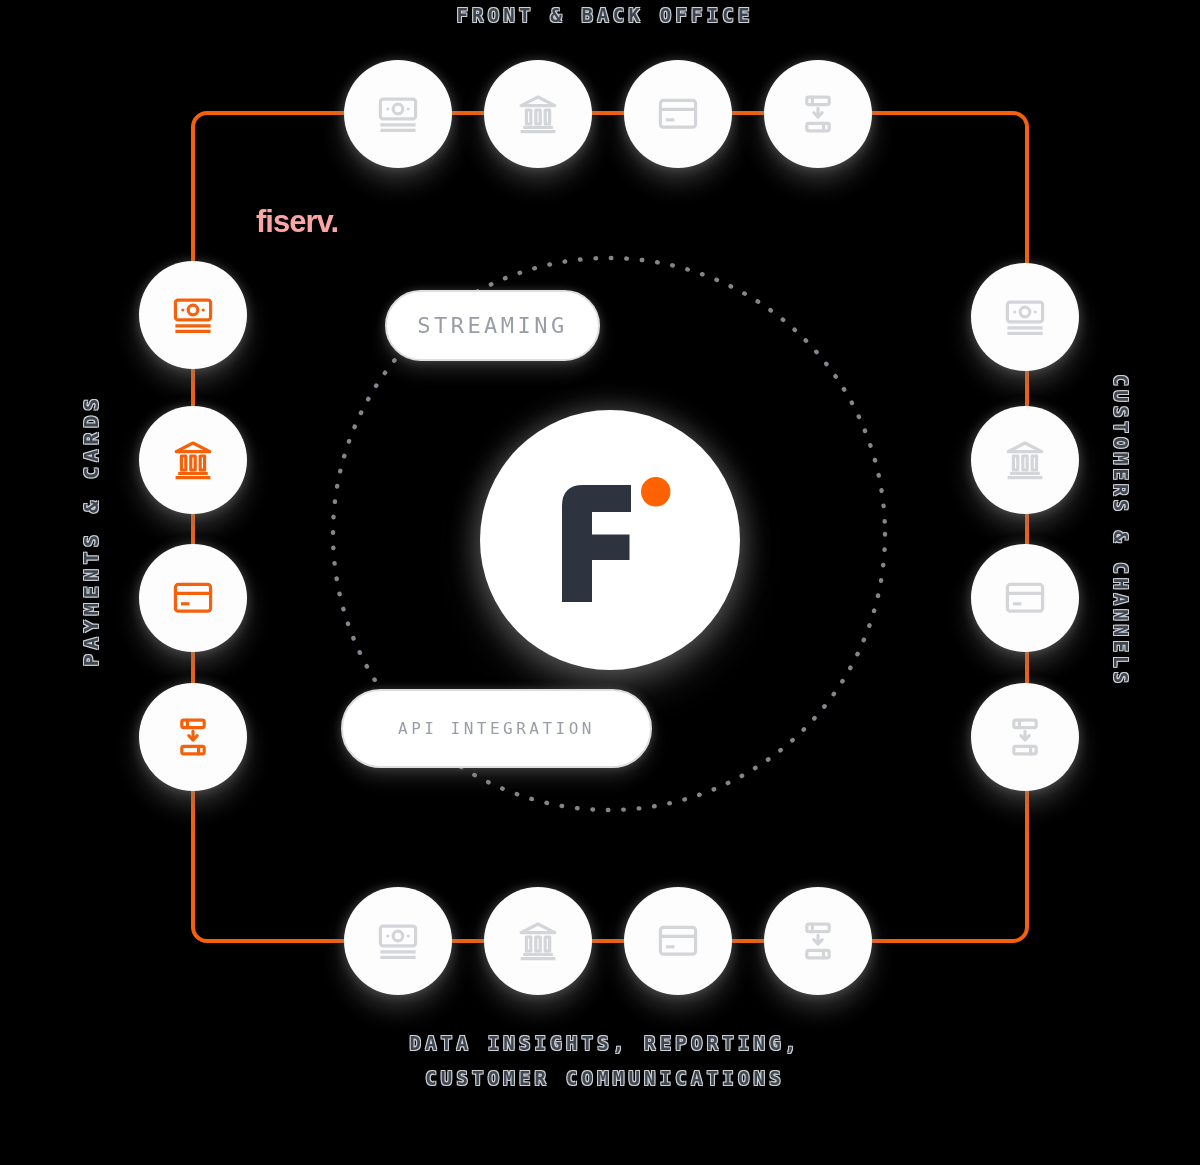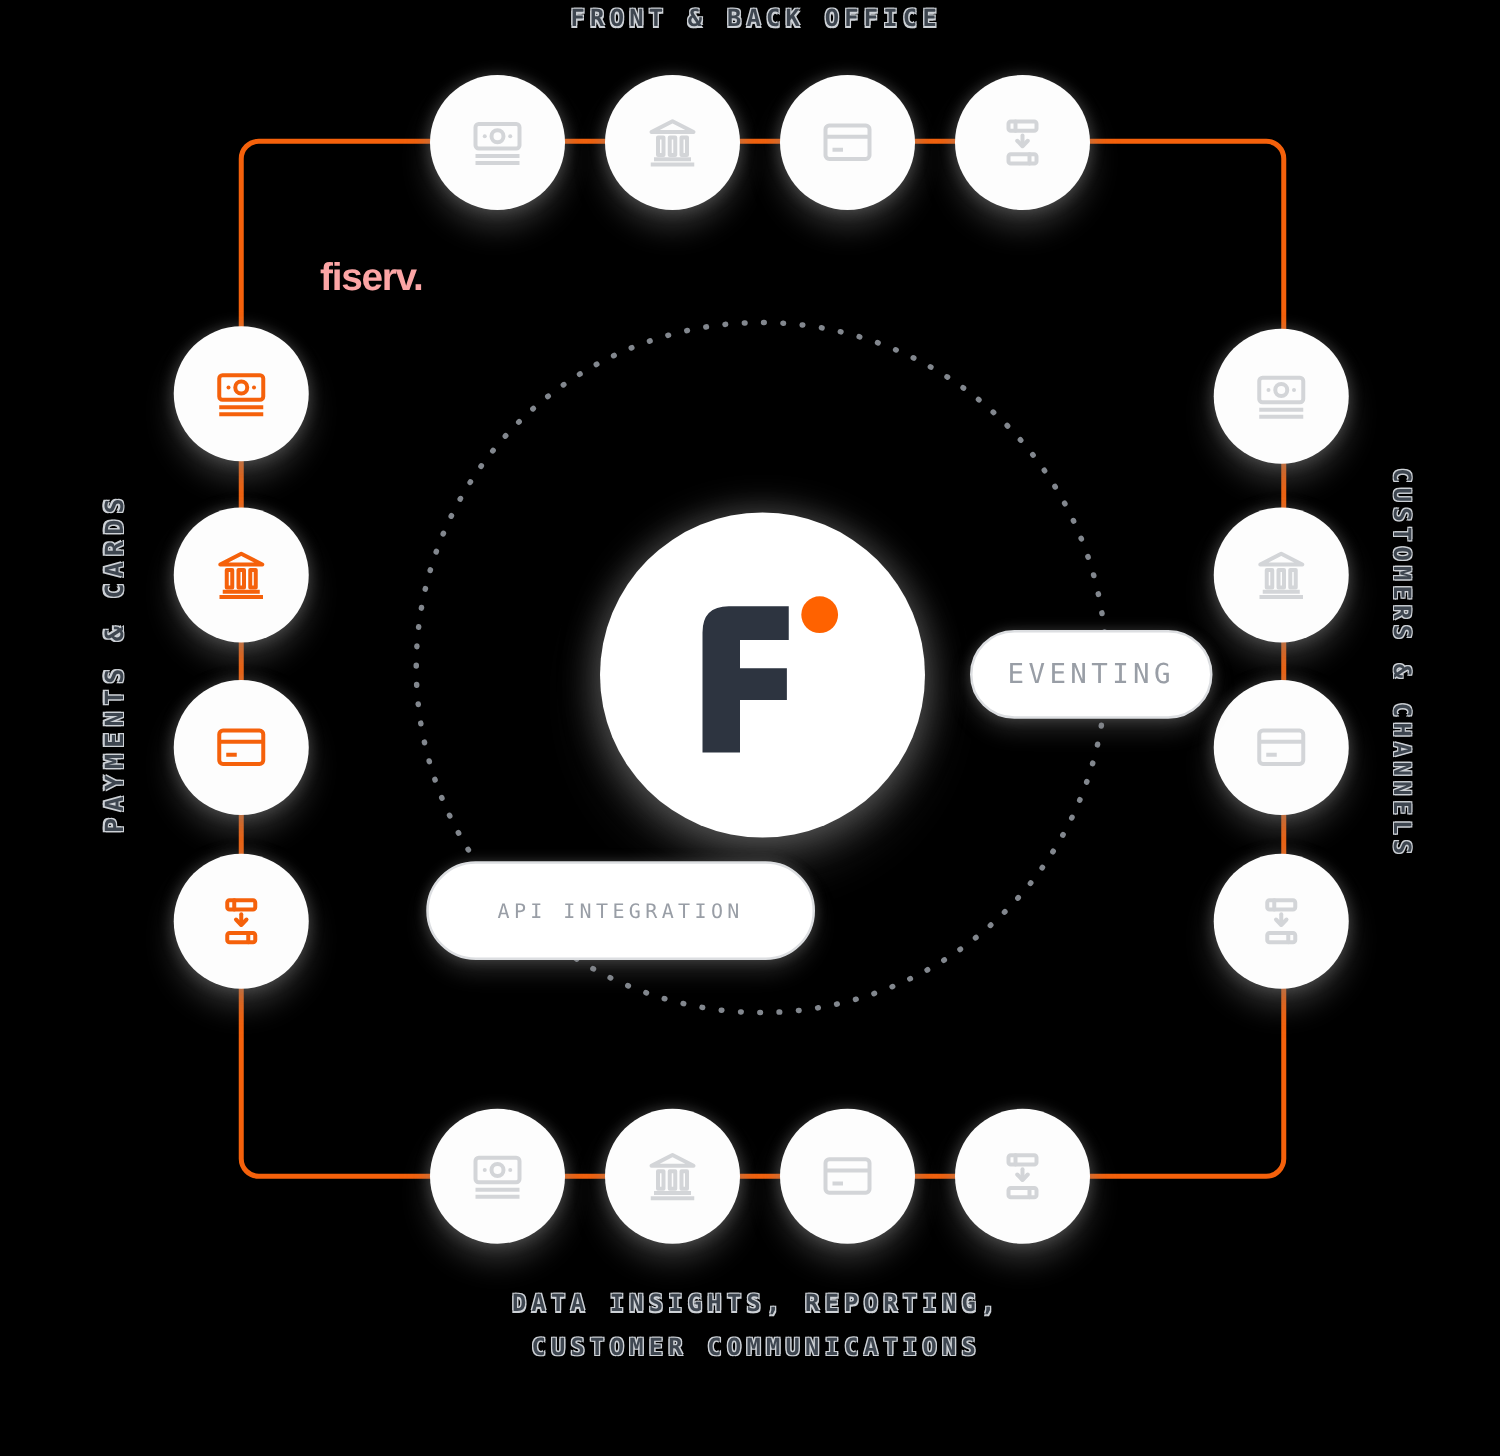--- a/index.html
+++ b/index.html
@@ -222,6 +222,9 @@
     </svg>
   </div>
 
+  <div class="pill" style="left:385px;top:290px;width:211px;height:67px">
+    <span>STREAMING</span>
+  </div>
   <div class="pill" style="left:776px;top:504px;width:190px;height:67px">
     <span>EVENTING</span>
   </div>

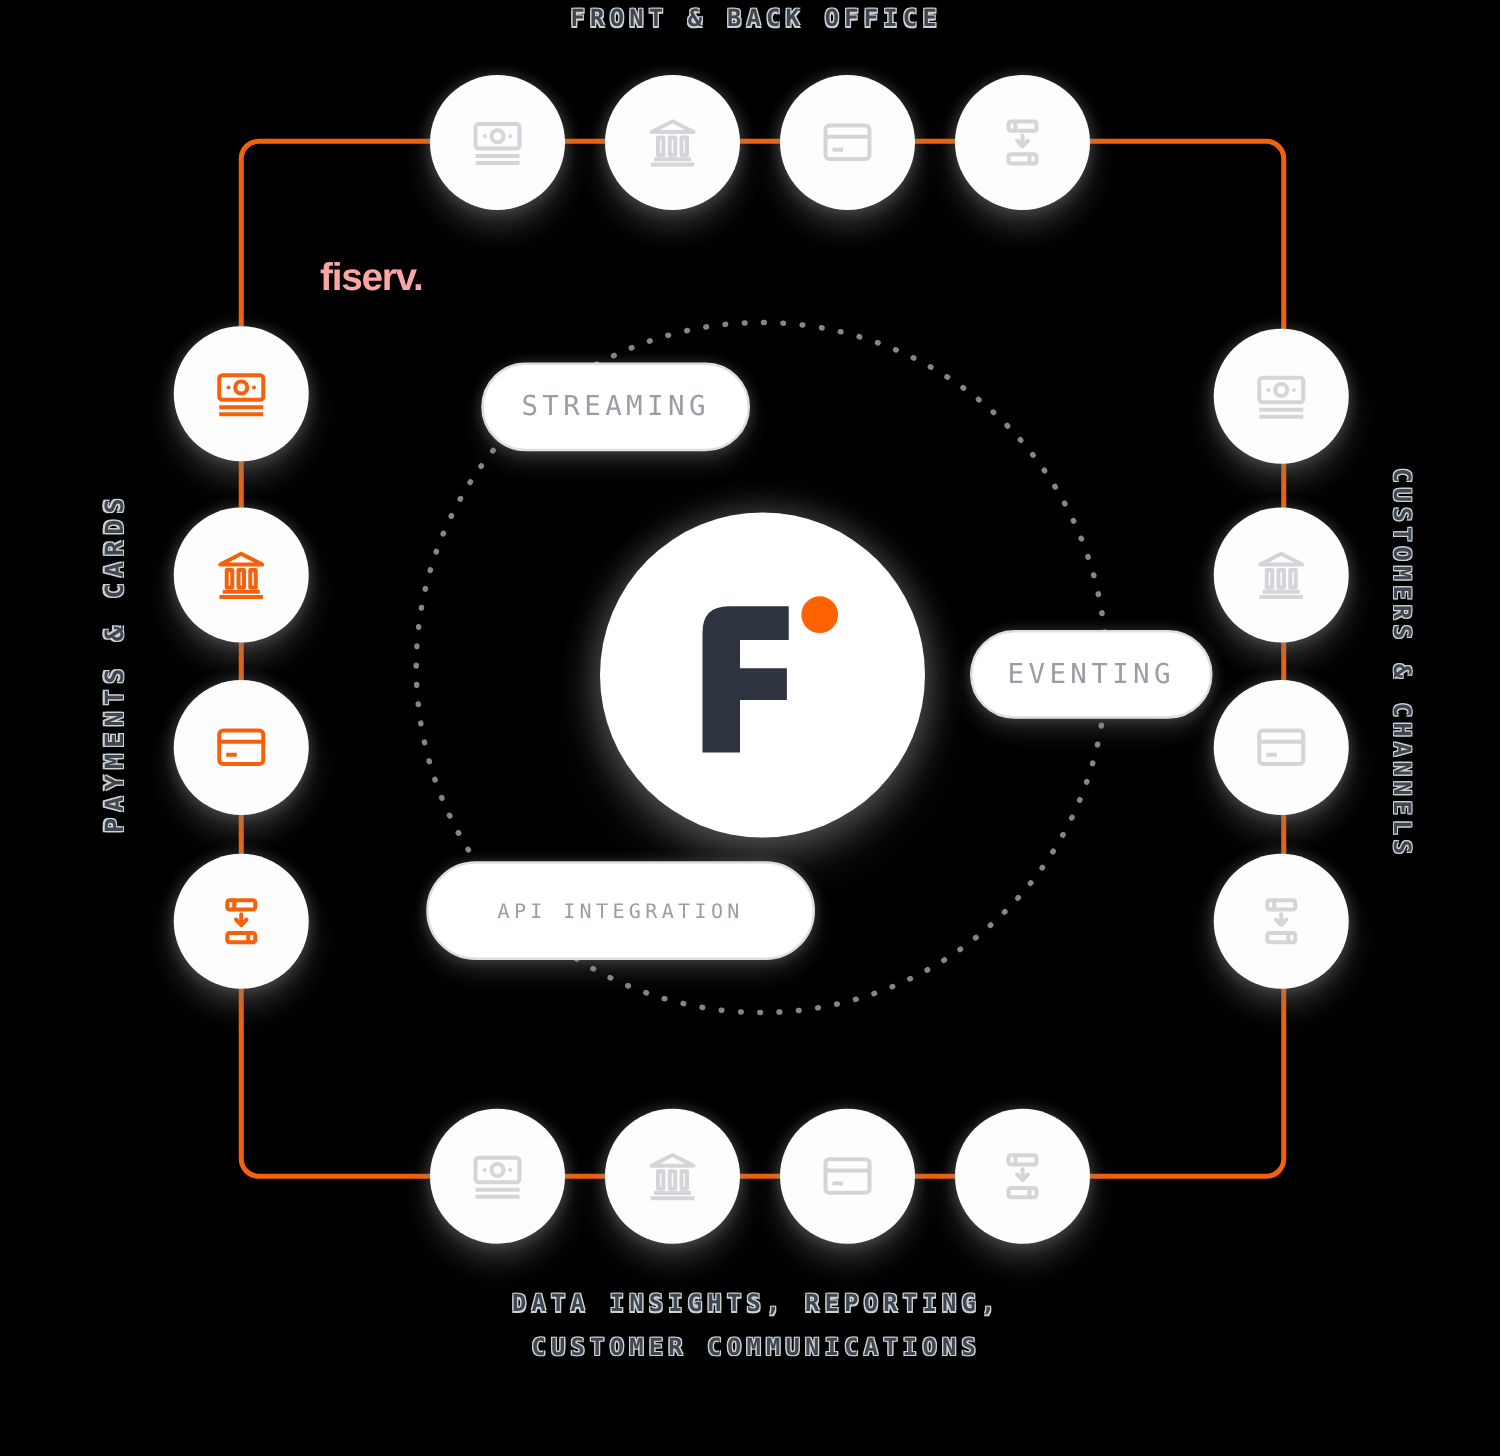--- a/index.html
+++ b/index.html
@@ -225,9 +225,6 @@
   <div class="pill" style="left:385px;top:290px;width:211px;height:67px">
     <span>STREAMING</span>
   </div>
-  <div class="pill" style="left:776px;top:504px;width:190px;height:67px">
-    <span>EVENTING</span>
-  </div>
   <div class="pill" style="left:341px;top:689px;width:307px;height:75px;font-size:16px">
     <span>API INTEGRATION</span>
   </div>

